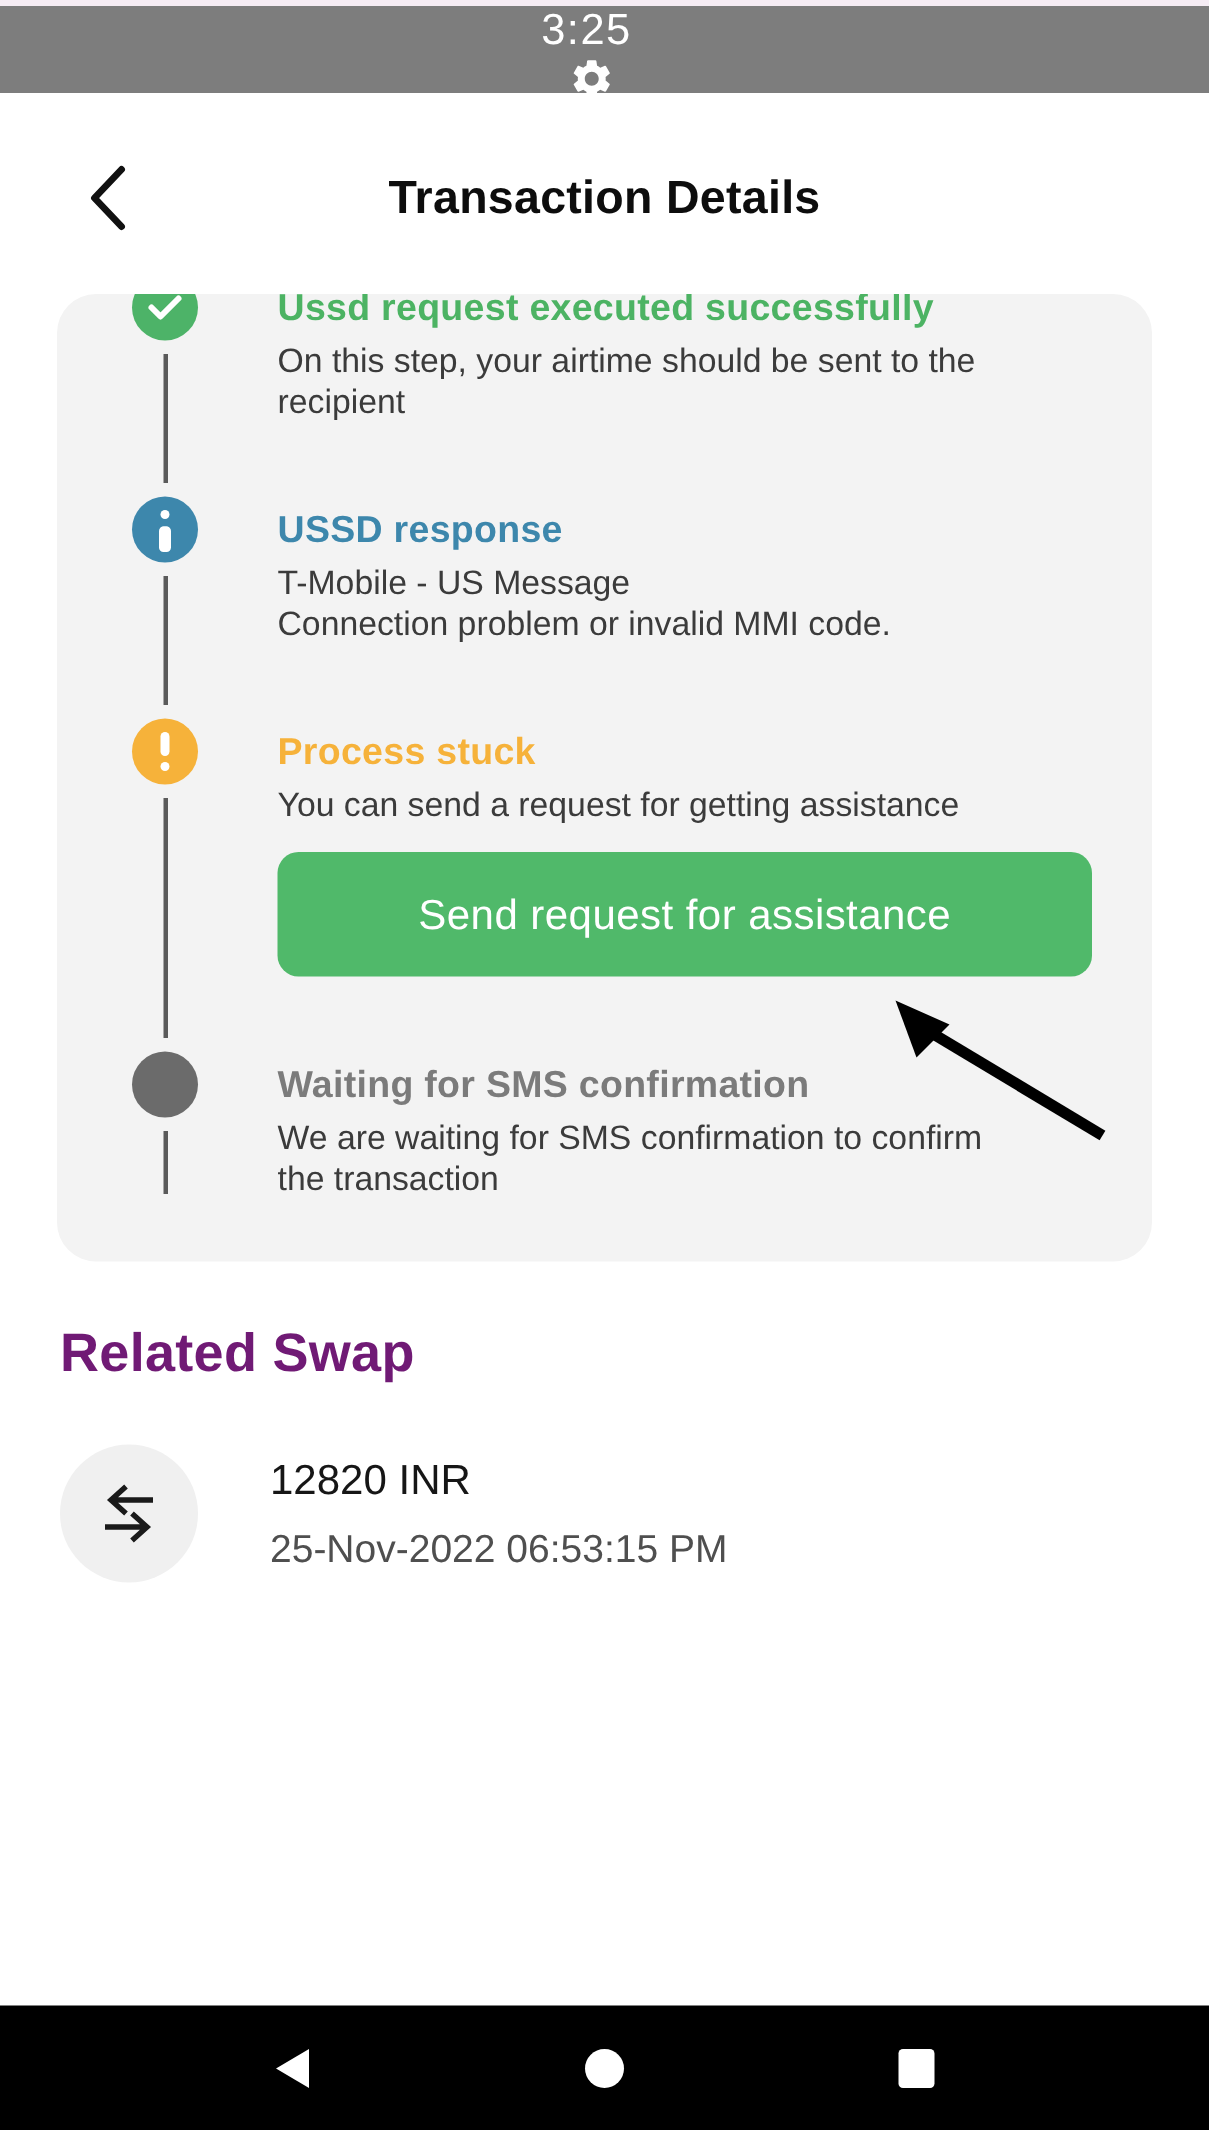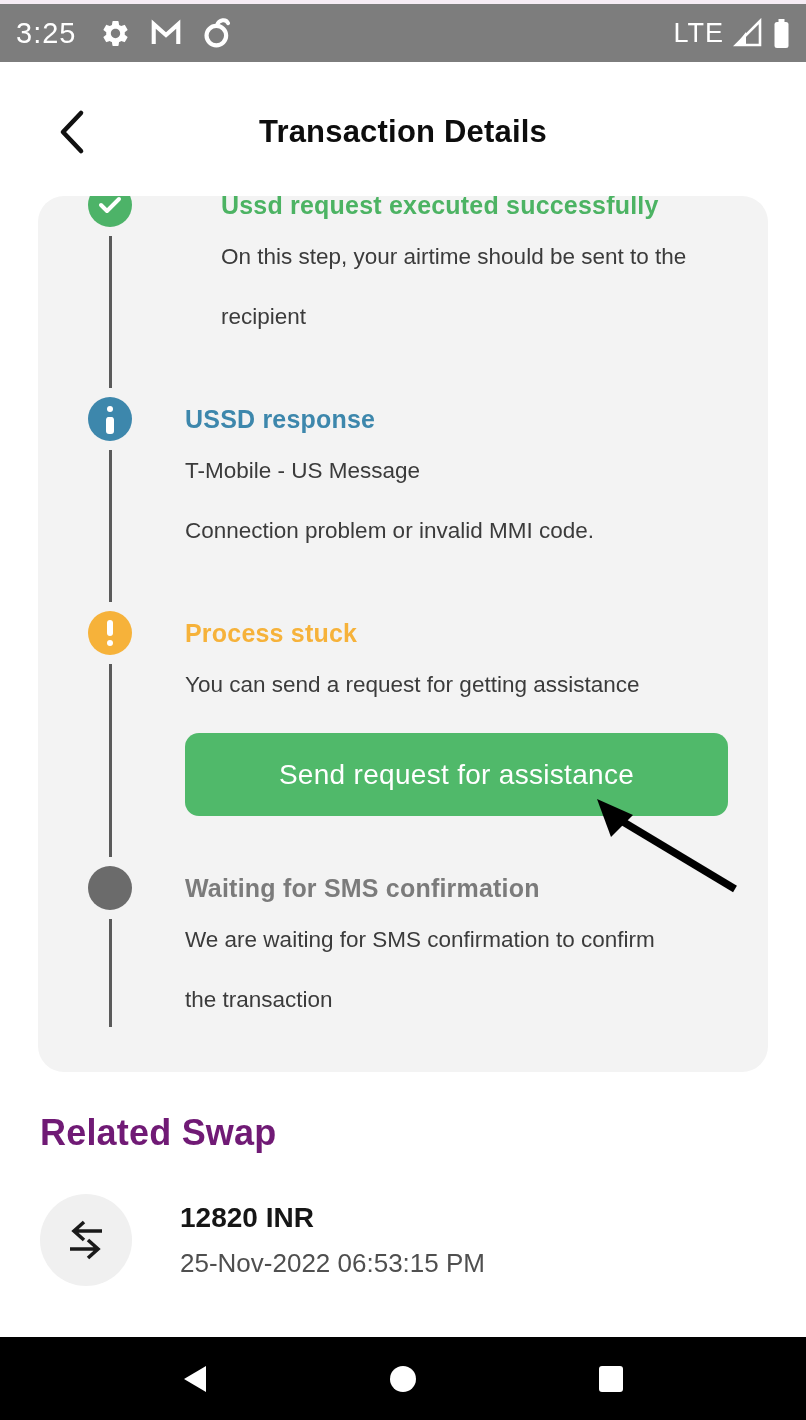--- a/index.html
+++ b/index.html
@@ -9,7 +9,7 @@
 
   
   .top-strip { height:4px; background:var(--top_strip,#f5ecf4); }
-  .status-bar { height:58px; background:var(--status_bar_bg,#7d7d7d); display:flex; align-items:center; padding:0 16px; color:#fff; }
+  .status-bar { height:58px; background:var(--status_bar_bg,#7d7d7d); display:flex; align-items:center; padding:0 16px; color:#fff;flex-direction:column; }
   .sb-time { font-size:29px; letter-spacing:1px; margin-right:24px; }
   .sb-icon { display:flex; align-items:center; margin-right:18px; }
   .sb-right { margin-left:auto; display:flex; align-items:center; }

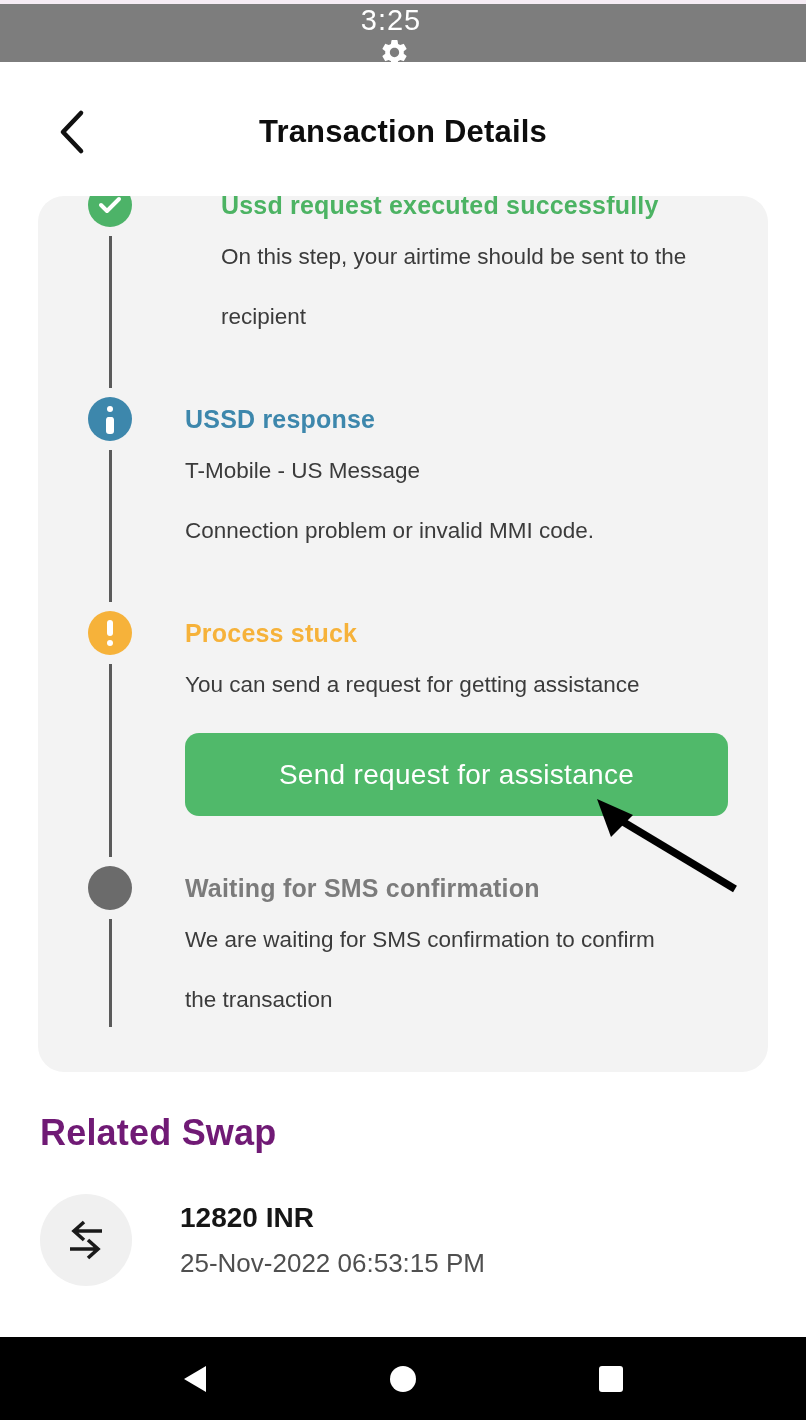--- a/index.html
+++ b/index.html
@@ -25,7 +25,7 @@
   
   .timeline-card { margin:28px 38px 0 38px; background:var(--card_bg,#f3f3f3); border-radius:26px; padding:0 40px 36px 50px; overflow:hidden; position:relative; }
   .step { display:flex; }
-  .step:first-child { margin-top:-13px;gap:36px; }
+  .step:first-child { margin-top:-13px; }
   .rail { width:44px; display:flex; flex-direction:column; align-items:center; flex-shrink:0; }
   .dot { width:44px; height:44px; border-radius:50%; flex-shrink:0; display:flex; align-items:center; justify-content:center; }
   .dot.success { background:var(--success,#4db368); }

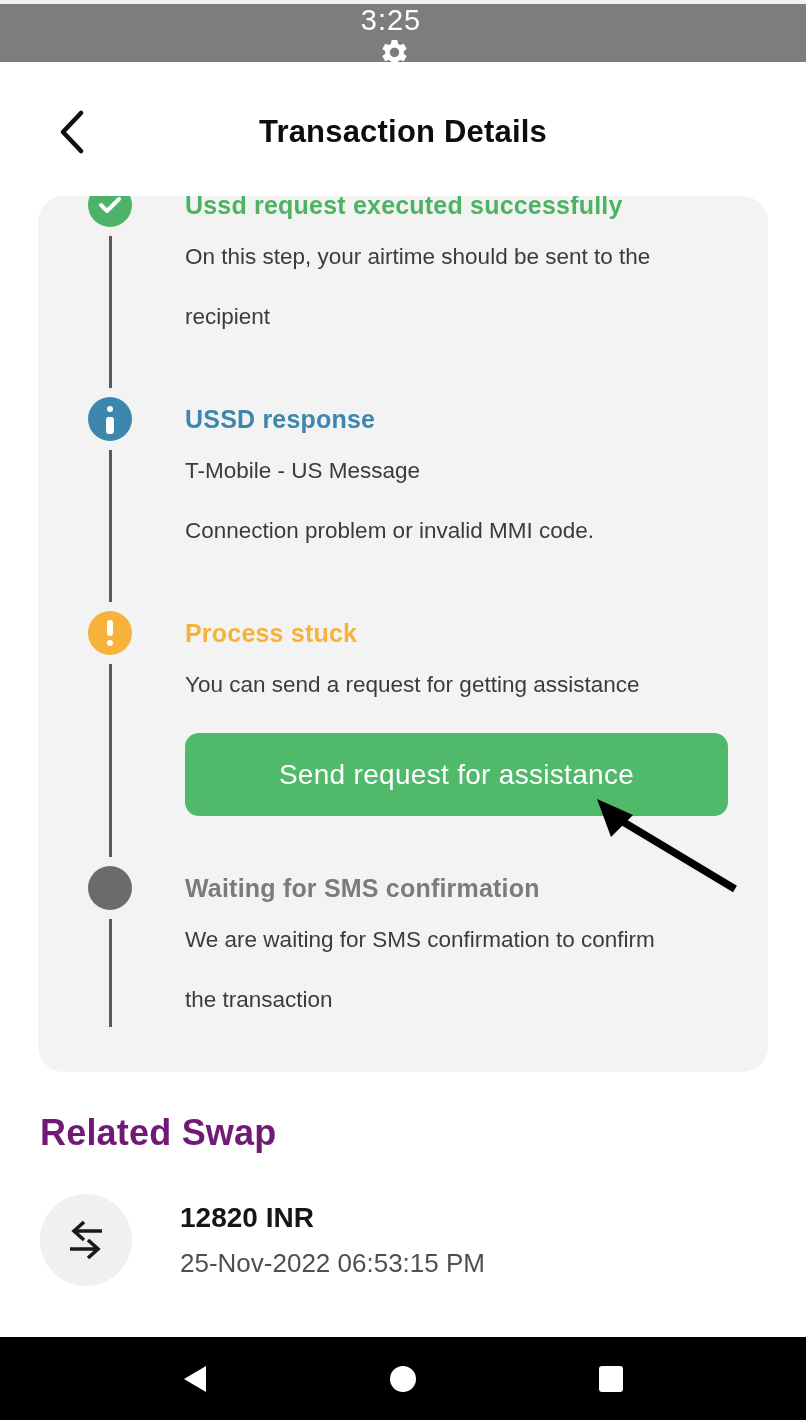--- a/index.html
+++ b/index.html
@@ -40,7 +40,7 @@
   .t-info    { color:var(--info,#3d87ac); }
   .t-warning { color:var(--warning,#f6b23a); }
   .t-pending { color:var(--pending_text,#7b7b7b); }
-  .step-body { font-size:22.5px; line-height:60px; color:var(--body_text,#3b3b3b); white-space:pre-line; }
+  .step-body { font-size:22.5px; line-height:27px; color:var(--body_text,#3b3b3b); white-space:pre-line; }
 
   
   .glyph-excl { position:relative; width:6px; height:26px; }

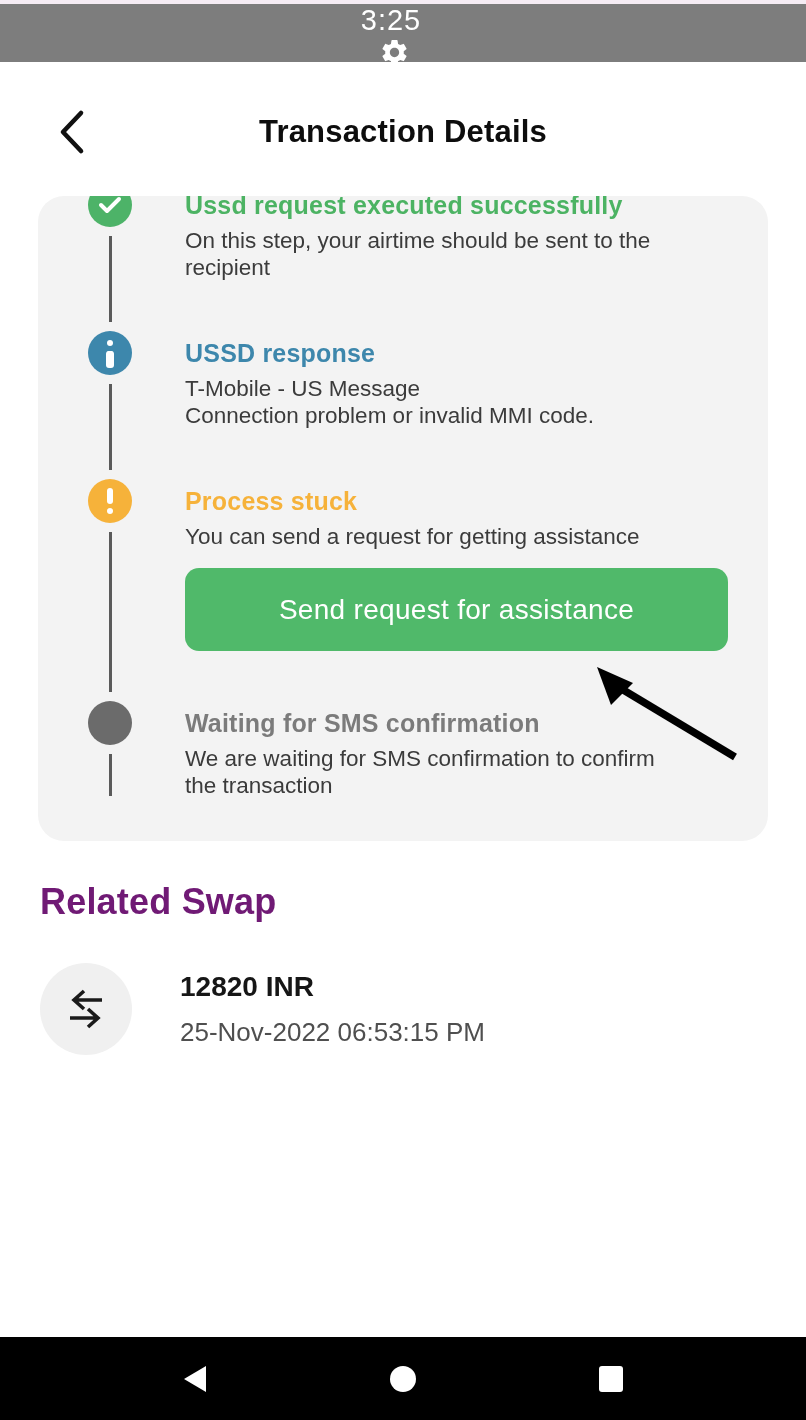--- a/index.html
+++ b/index.html
@@ -63,7 +63,7 @@
   .swap-avatar { width:92px; height:92px; border-radius:50%; background:#f0f0f0; display:flex; align-items:center; justify-content:center; flex-shrink:0; }
   .swap-info { margin-left:48px; }
   .swap-line1 { display:flex; align-items:baseline; }
-  .swap-amount { font-size:28px; font-weight:700; color:#161616; }
+  .swap-amount { font-size:28px; font-weight:400; color:#161616; }
   .swap-rate { font-size:23px; color:#6a6a6a; margin-left:12px; }
   .swap-date { font-size:26px; color:#4f4f4f; margin-top:14px; }
 

